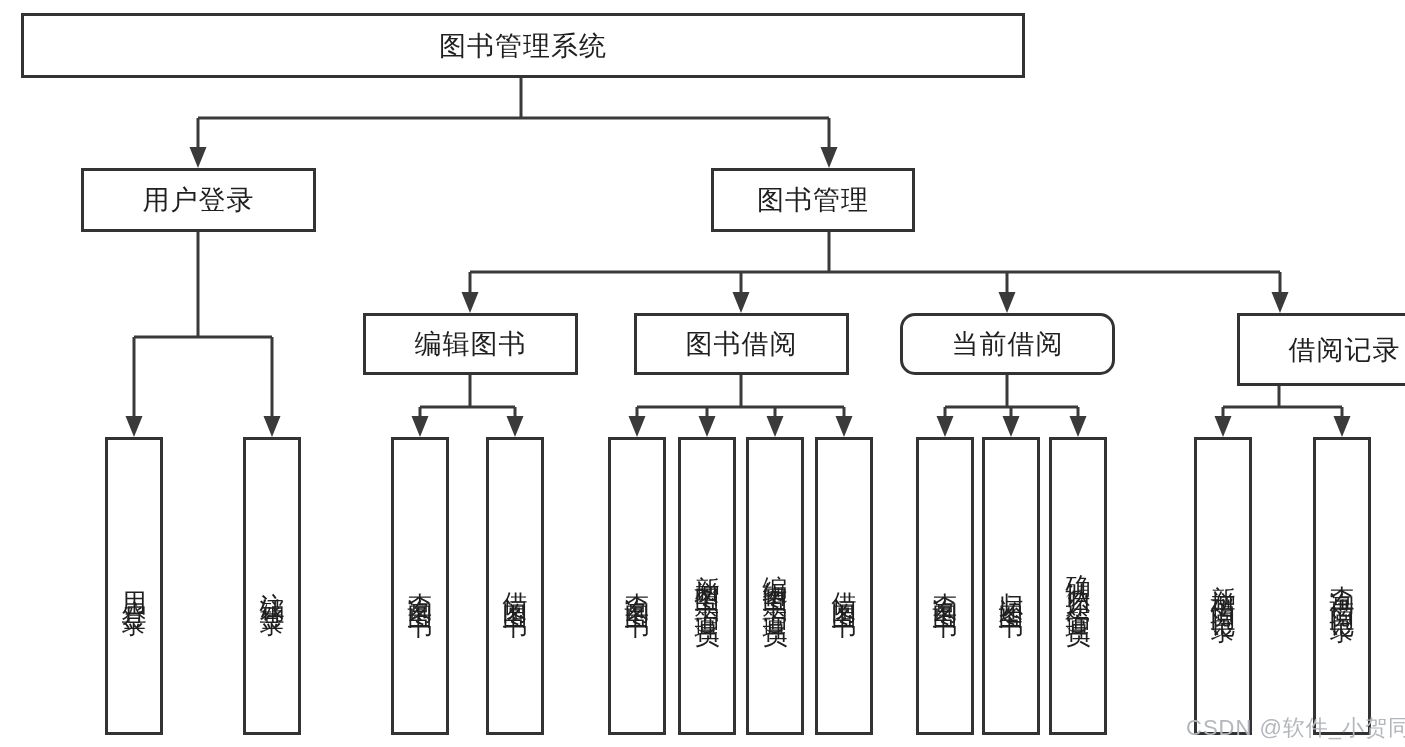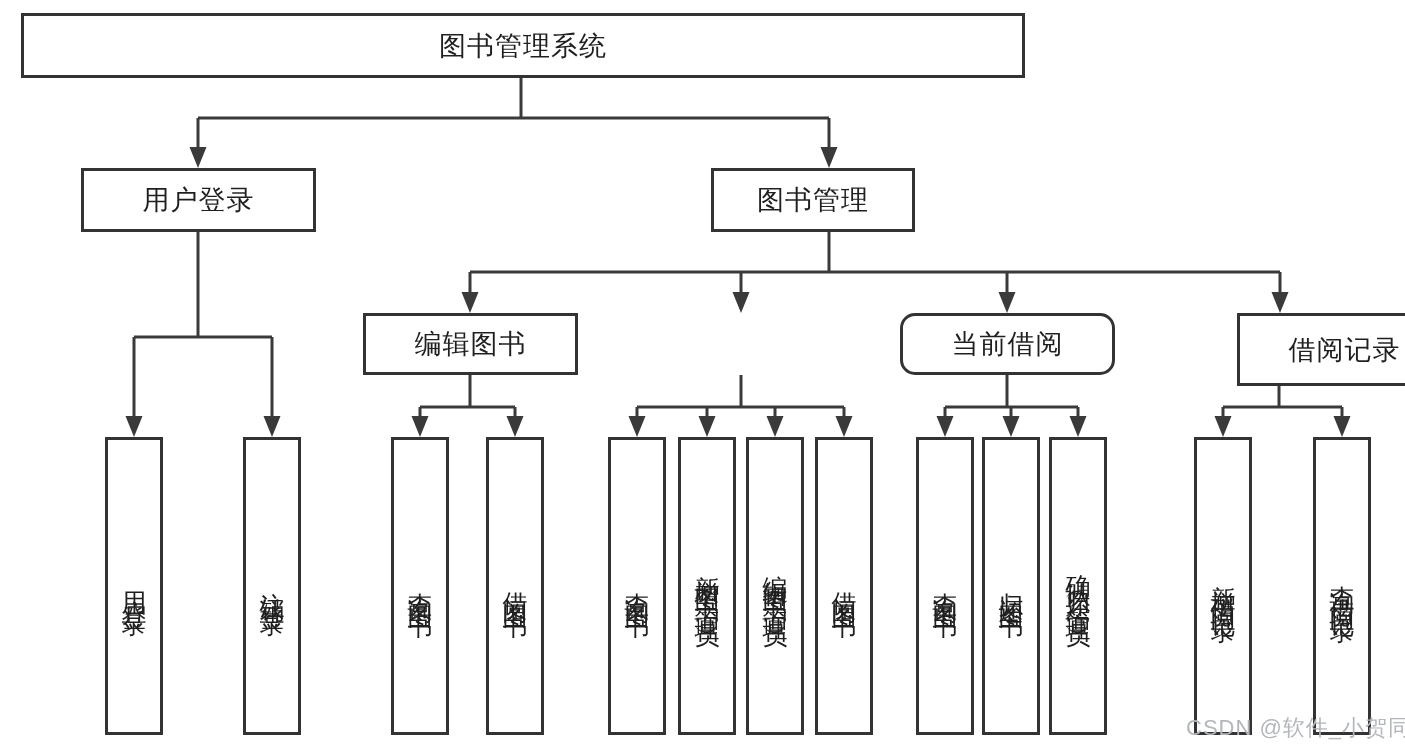--- a/index.html
+++ b/index.html
@@ -124,6 +124,7 @@
   <div class="hbox" style="left:711px;top:168px;width:204px;height:64px;">图书管理</div>
 
   <div class="hbox" style="left:363px;top:313px;width:215px;height:62px;">编辑图书</div>
+  <div class="hbox" style="left:634px;top:313px;width:215px;height:62px;">图书借阅</div>
   <div class="hbox" style="left:900px;top:313px;width:215px;height:62px;border-radius:15px;">当前借阅</div>
   <div class="hbox" style="left:1237px;top:313px;width:215px;height:73px;">借阅记录</div>
 

